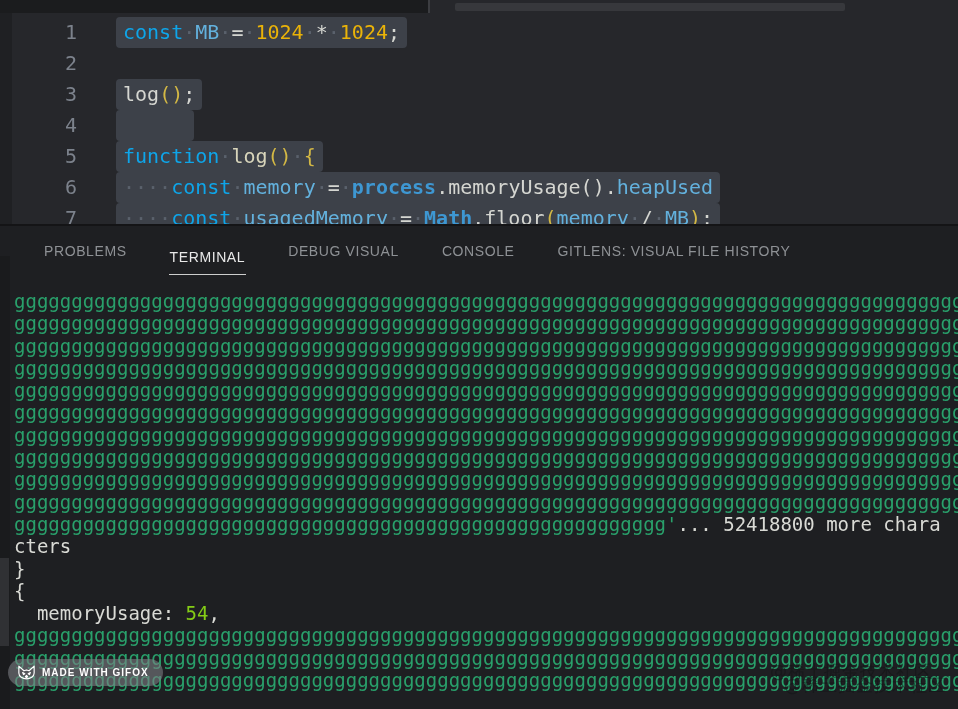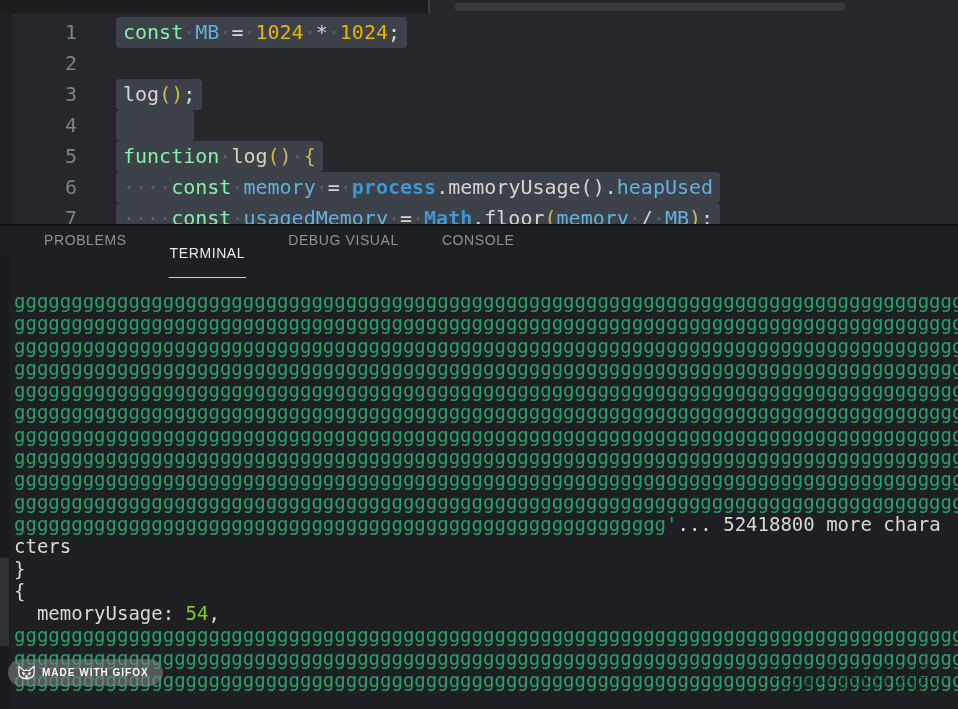--- a/index.html
+++ b/index.html
@@ -24,7 +24,7 @@
   .ed-content { margin-left:39px; }
   .selbox { display:inline-block; background:#3d4149; border-radius:4px; padding:0 7px; height:31px; }
   .selbox.empty { width:78px; }
-  .c-kw { color:#86efac; } .c-var { color:#63b1dd; }
+  .c-kw { color:#0ea5e9; } .c-var { color:#63b1dd; }
   .c-bold { color:#3e97d2; font-weight:bold; }
   .c-wh { color:#d5d6d1; } .c-num { color:#eab308; }
   .c-yel { color:#d3b845; } .c-dot { color:#5a616c; } .c-fn { color:#d8d5bb; }

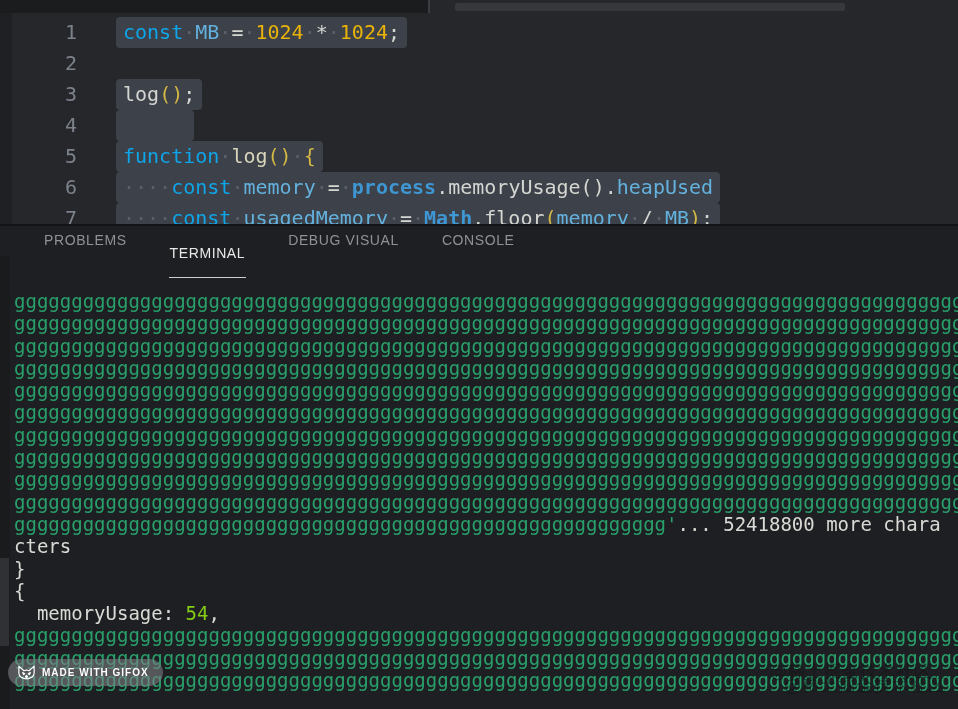--- a/index.html
+++ b/index.html
@@ -33,7 +33,7 @@
   
   #panel-sep { position:absolute; left:0; top:224px; width:958px; height:2px; background:#141416; }
   #panel { position:absolute; left:0; top:226px; width:958px; height:483px; background:#1e1f22; }
-  #tabs { position:absolute; left:43px; top:0; height:52px; display:flex; 
+  #tabs { position:absolute; left:43px; top:0; height:52px; display:flex; align-items:center;
           font-family:"Liberation Sans", sans-serif; font-size:14px; letter-spacing:0.6px; }
   .tab { color:#8e9195; margin-right:41px; padding:6px 1px 9px; cursor:pointer; white-space:nowrap; }
   .tab.active { color:#e9e9e9; border-bottom:1px solid #cdcdcd;margin-top:13px; }

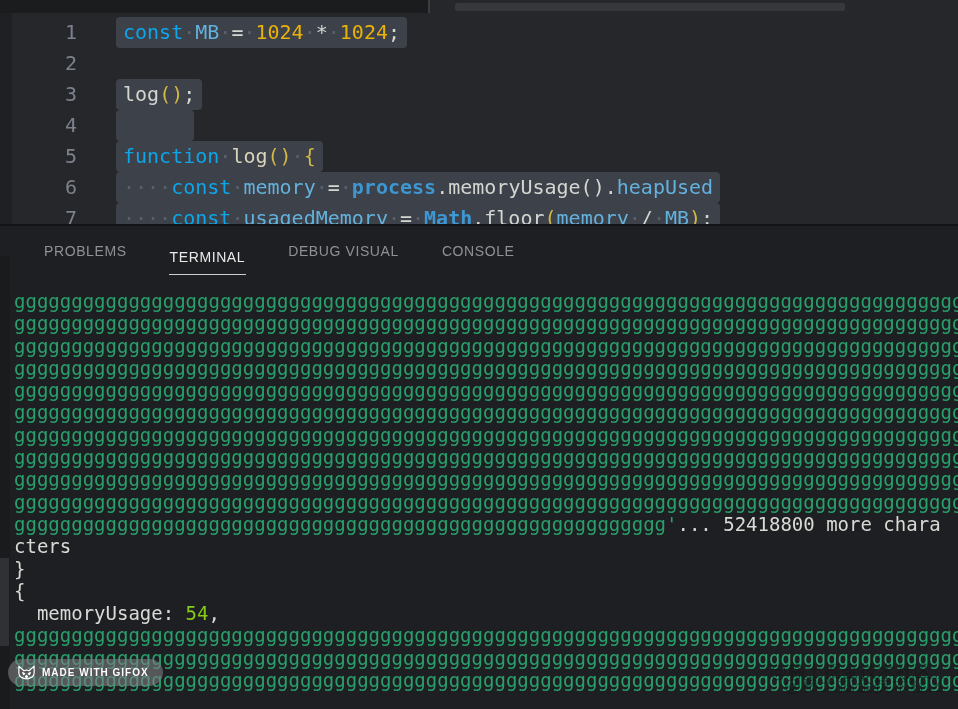--- a/index.html
+++ b/index.html
@@ -96,6 +96,7 @@
         <div class="tab active">TERMINAL</div>
         <div class="tab">DEBUG VISUAL</div>
         <div class="tab">CONSOLE</div>
+        <div class="tab">GITLENS: VISUAL FILE HISTORY</div>
       </div>
     <div class="leftstrip"></div>
     <div id="left-slider"></div>

